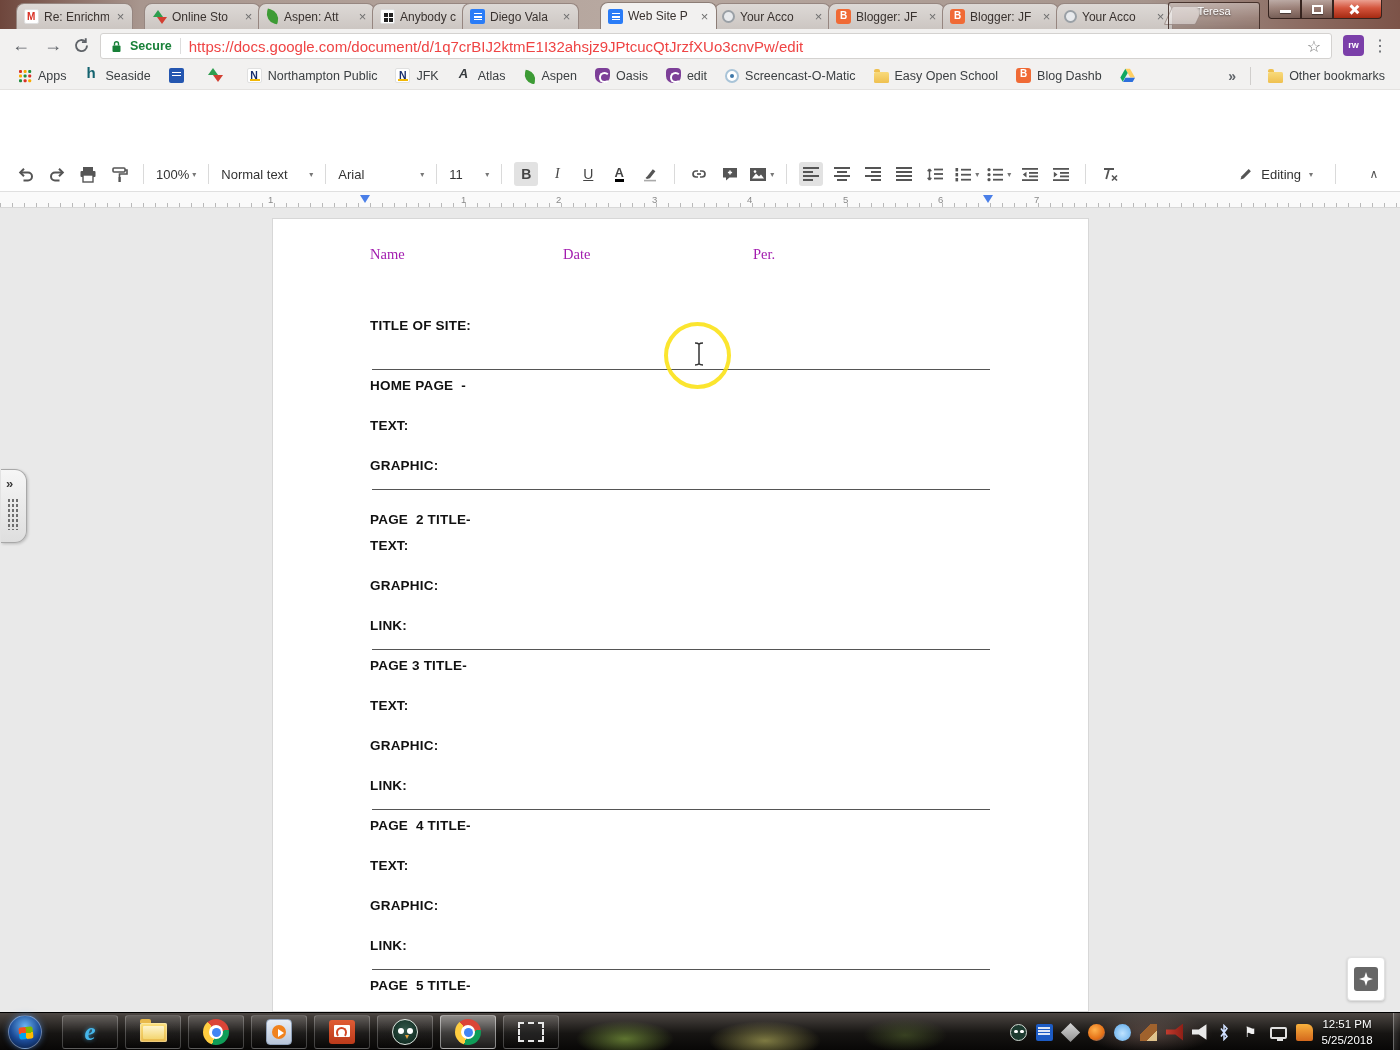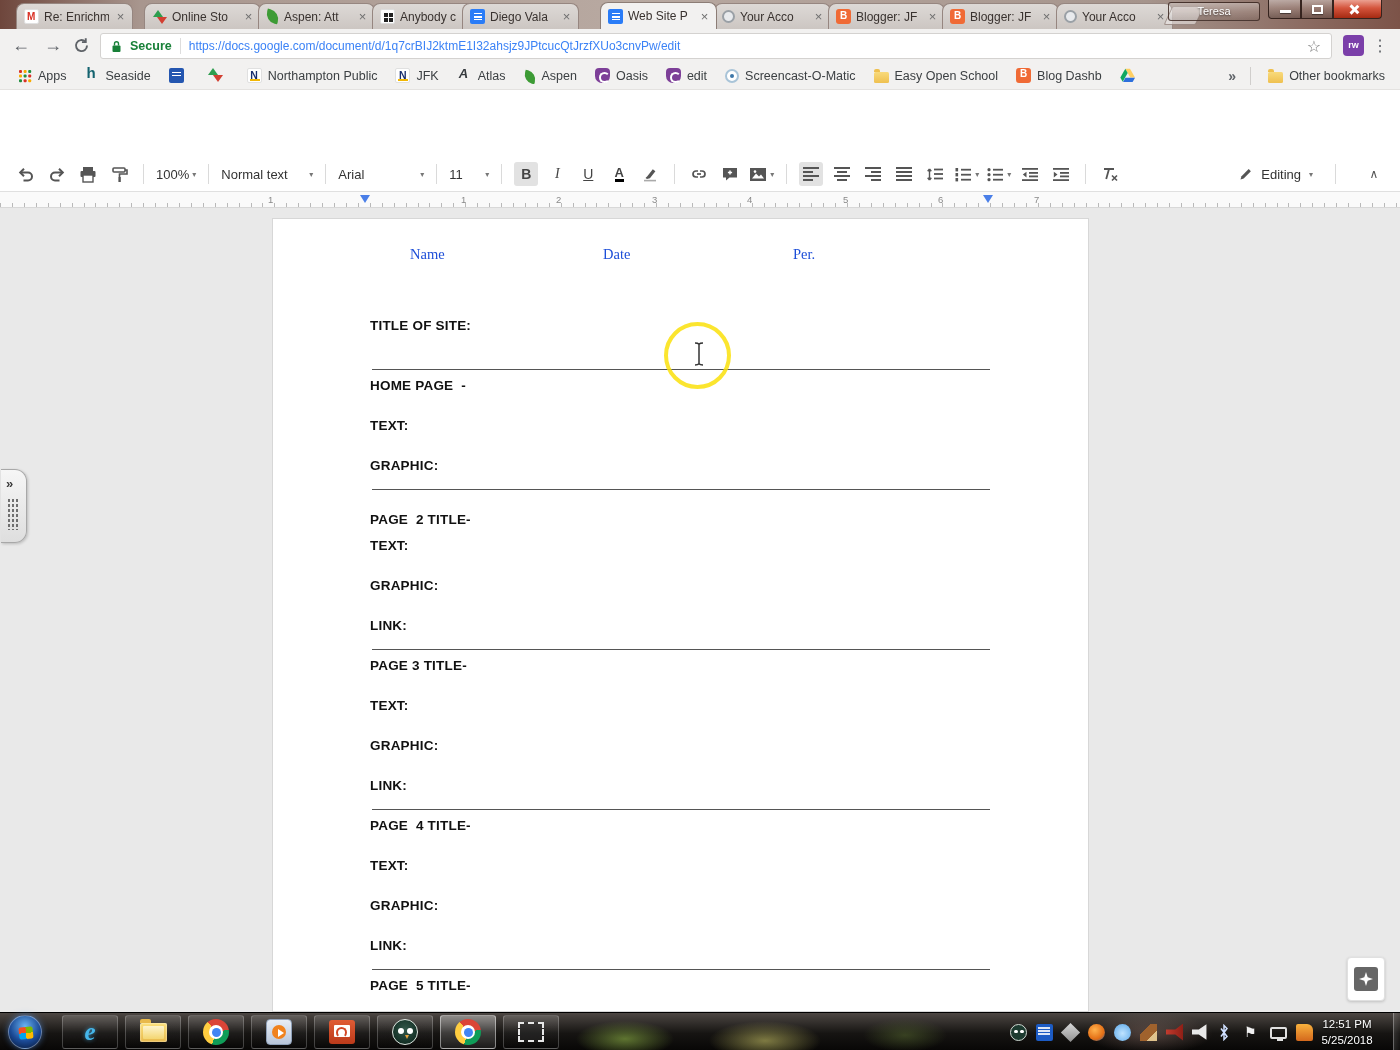--- a/index.html
+++ b/index.html
@@ -18,7 +18,7 @@
   .tab-close { color:#6f6f6f; font-size:13px; width:13px; text-align:center; line-height:13px; border-radius:50%; }
   .newtab { position:absolute; left:1168px; top:6px; width:32px; height:19px; background:rgba(236,232,230,.6);
     border-radius:2px; transform:skewX(-25deg); border:1px solid rgba(120,100,92,.6); }
-  .profile-btn { position:absolute; right:140px; top:2px; height:19px; min-width:92px; text-align:center;
+  .profile-btn { position:absolute; right:140px; top:2px; height:32px; min-width:92px; text-align:center;
     color:#fff; font-size:11px; line-height:16px; padding:0 14px;
     background:linear-gradient(rgba(255,255,255,.35),rgba(255,255,255,.1) 50%,rgba(0,0,0,.08));
     border:1px solid rgba(58,38,32,.85); border-radius:3px; text-shadow:0 1px 2px rgba(0,0,0,.6); }

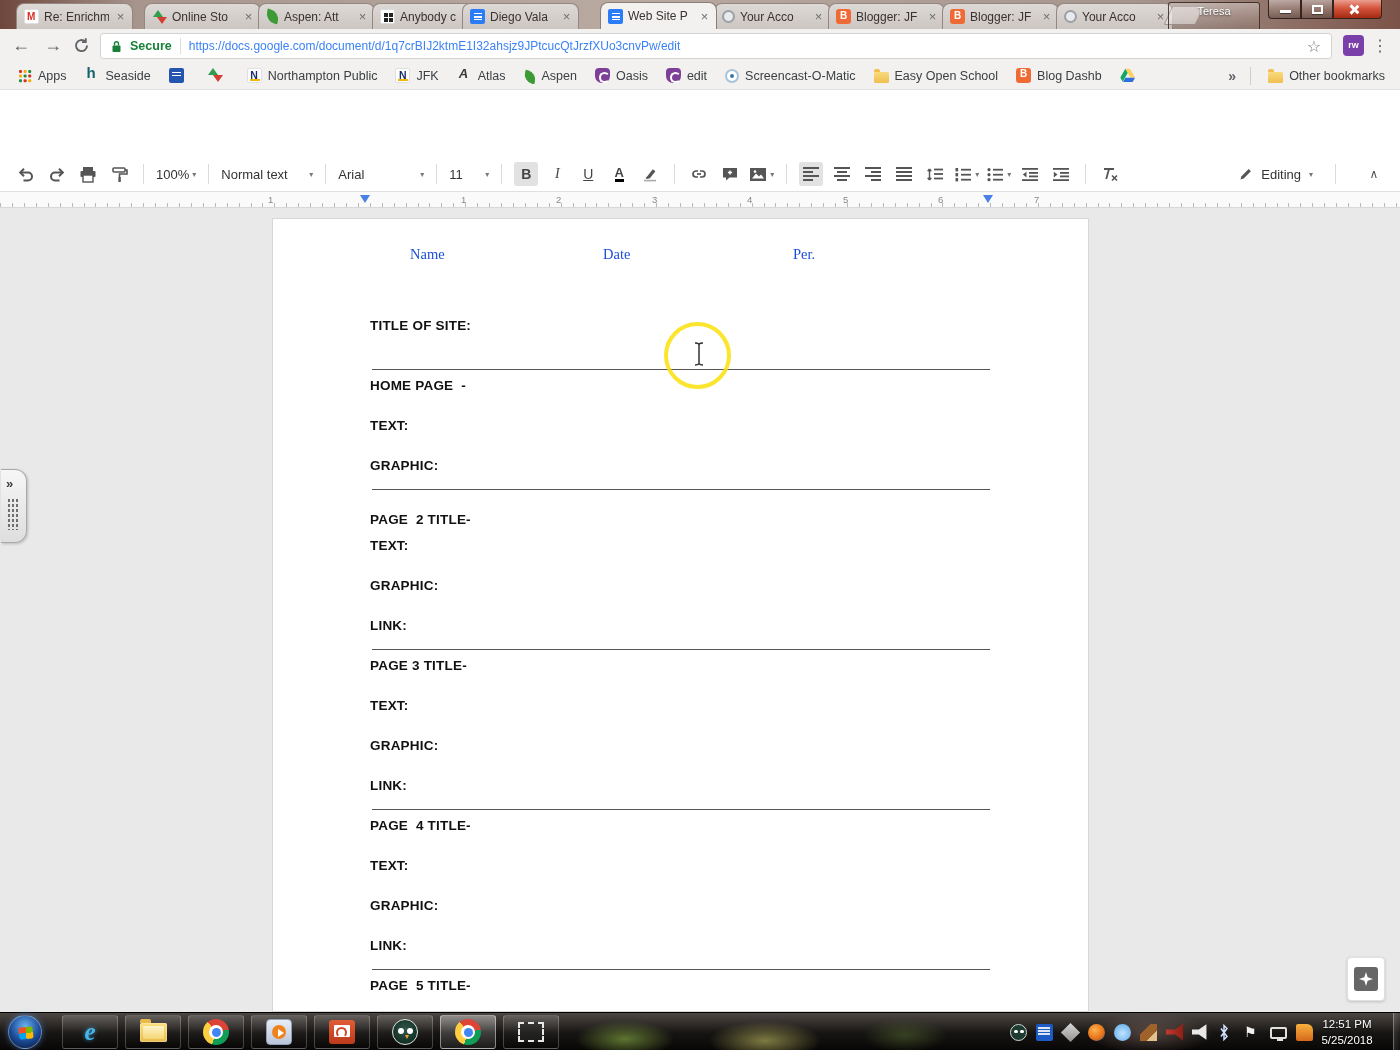--- a/index.html
+++ b/index.html
@@ -60,7 +60,7 @@
     border:1px solid #d4d2d0; border-radius:3px; display:flex; align-items:center; padding:0 10px; gap:8px; }
   .secure-label { color:#188038; font-size:12.5px;font-weight:bold; }
   .omni-sep { width:1px; height:16px; background:#ddd; }
-  .url-text { font-size:12px; color:#3b82f6; white-space:nowrap; overflow:hidden; flex:1; }
+  .url-text { font-size:15px; color:#ef4444; white-space:nowrap; overflow:hidden; flex:1; }
   .omni-star { color:#757575; font-size:16px; margin-left:auto; }
   .ext-rw { position:absolute; right:36px; top:6px; width:21px; height:21px; background:#7b3fa9; border-radius:4px;
     color:#fff; font-size:9px; font-weight:bold; text-align:center; line-height:21px; }

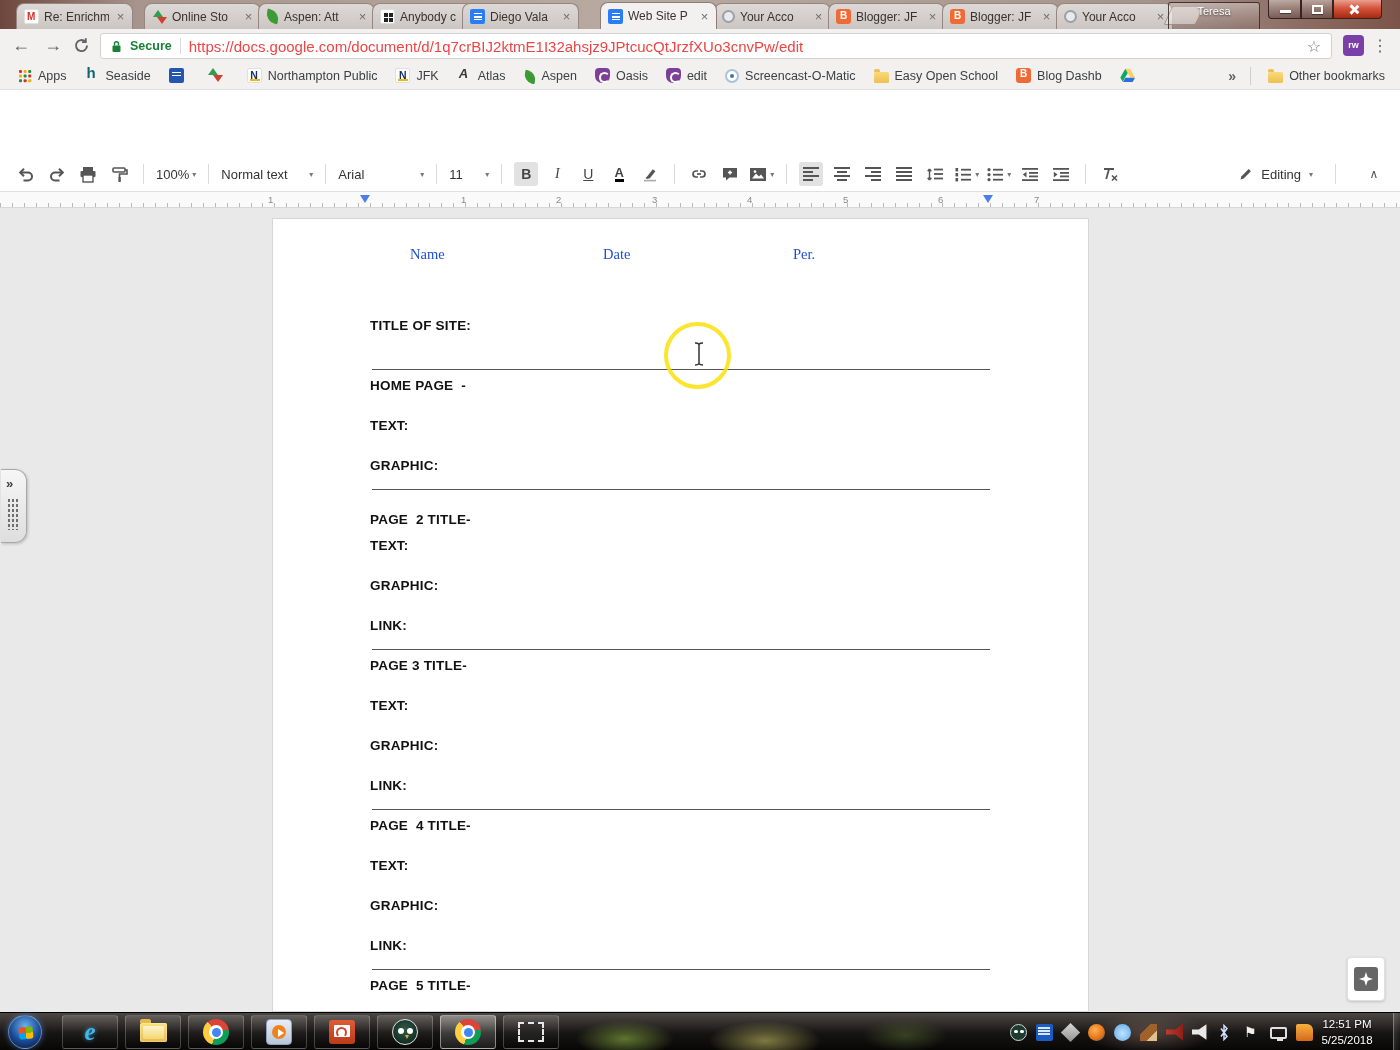--- a/index.html
+++ b/index.html
@@ -149,7 +149,7 @@
   
   .canvas { position:absolute; left:0; top:208px; width:1400px; height:804px; background:#e9e9e9; }
   .page { position:absolute; left:272px; top:10px; width:817px; height:794px; background:#fff; border:1px solid #d7d7d7; }
-  .serif-row span { position:absolute; font-family:"Liberation Serif",serif; font-size:14.5px; color:#1d4ed8;margin-left:40px; }
+  .serif-row span { position:absolute; font-family:"Liberation Serif",serif; font-size:14.5px; color:#a21caf; }
   .dline { position:absolute; left:97px; font-size:13.5px; font-weight:bold; color:#111; white-space:pre; letter-spacing:.2px; }
   .uline { position:absolute; left:99px; width:618px; height:1px; background:#555; }
   .rw-sidetab { position:absolute; left:1px; top:261px; width:26px; height:74px; background:linear-gradient(#f6f6f6,#dedede);

